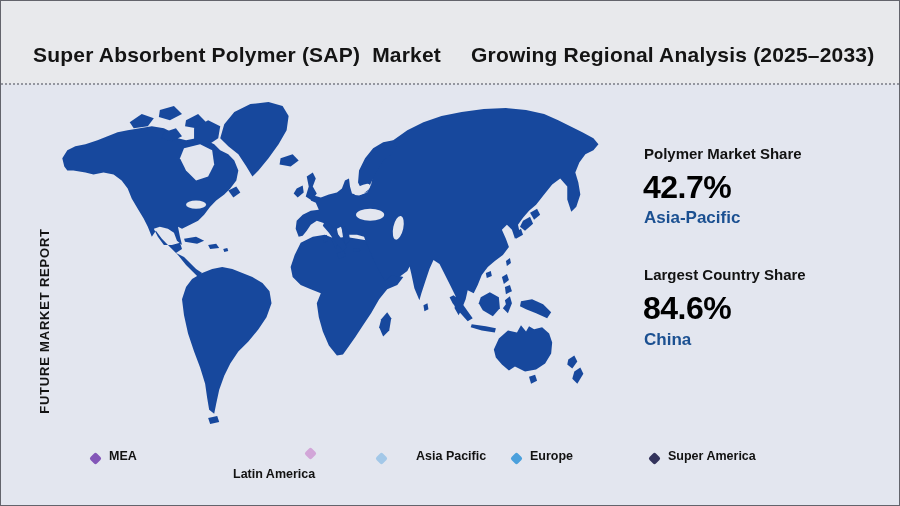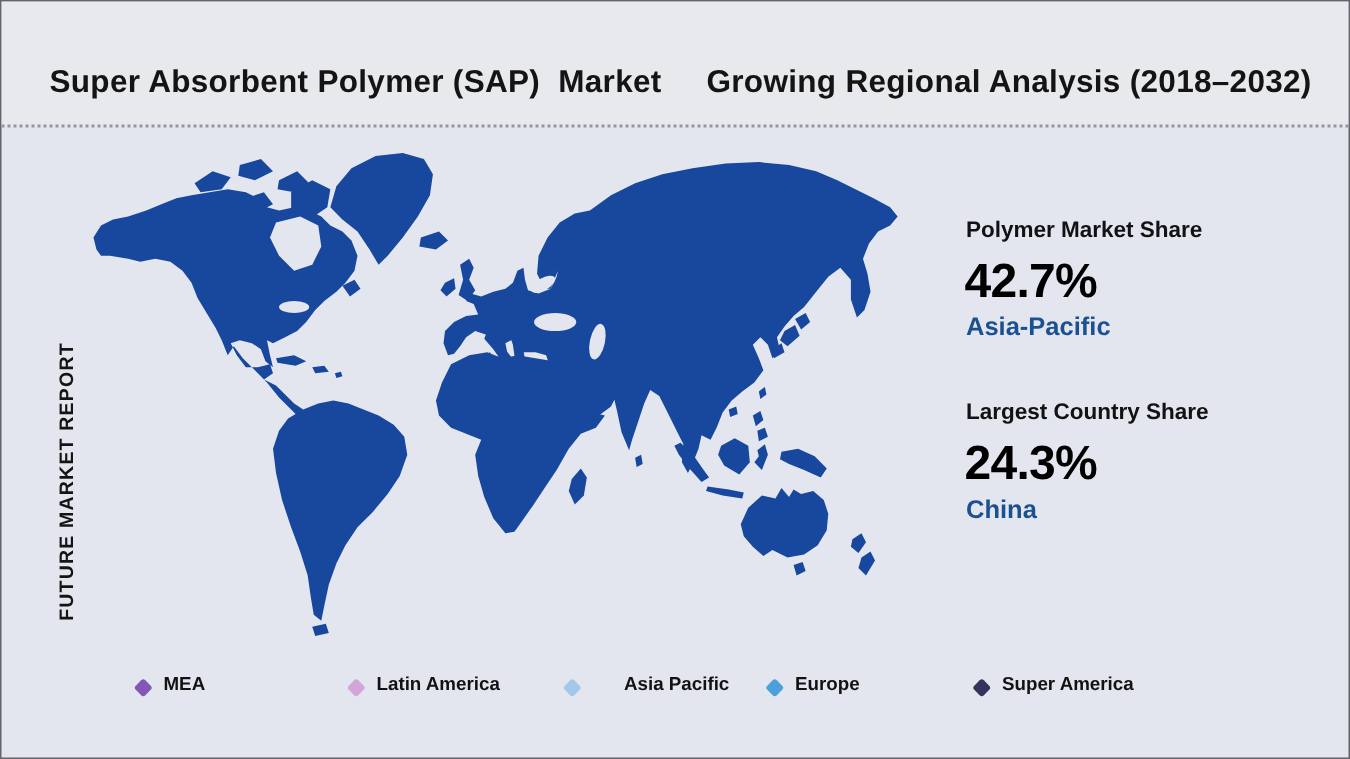--- a/index.html
+++ b/index.html
@@ -41,7 +41,7 @@
 
   <div id="header" style="background: rgb(232, 233, 236);">
     <div class="title left" style="color: rgb(20, 20, 20);">Super Absorbent Polymer (SAP)  Market</div>
-    <div class="title right" style="color: rgb(20, 20, 20);">Growing Regional Analysis (2018–2032)</div>
+    <div class="title right" style="color: rgb(20, 20, 20);">Growing Regional Analysis (2025–2033)</div>
   </div>
   <div id="dotted-sep"></div>
 

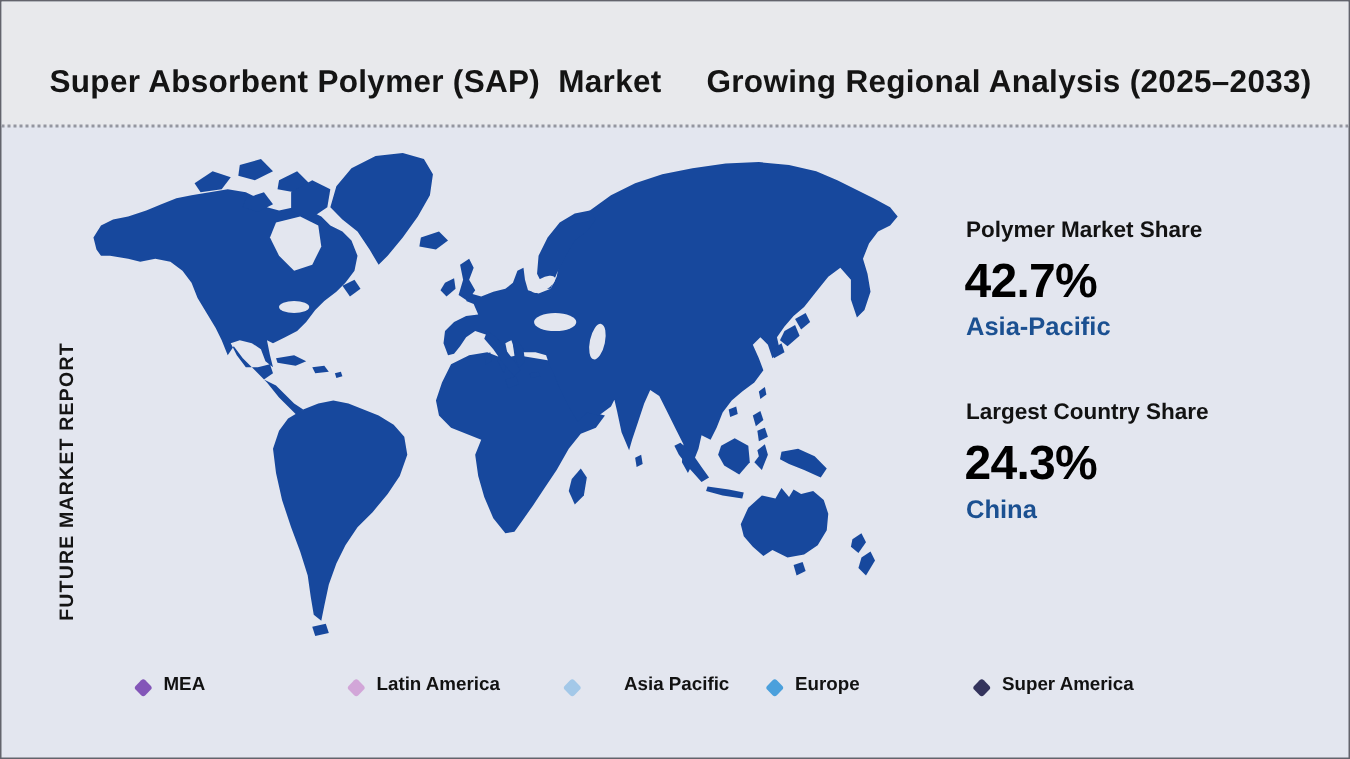--- a/index.html
+++ b/index.html
@@ -133,7 +133,7 @@
   <div class="stat-region" id="stat1-region" style="color: rgb(27, 80, 145);">Asia-Pacific</div>
 
   <div class="stat-label" id="stat2-label">Largest Country Share</div>
-  <div class="stat-value" id="stat2-value">24.3%</div>
+  <div class="stat-value" id="stat2-value">84.6%</div>
   <div class="stat-region" id="stat2-region" style="color: rgb(27, 80, 145);">China</div>
 
   <div class="legend-item" id="legend-item-0">

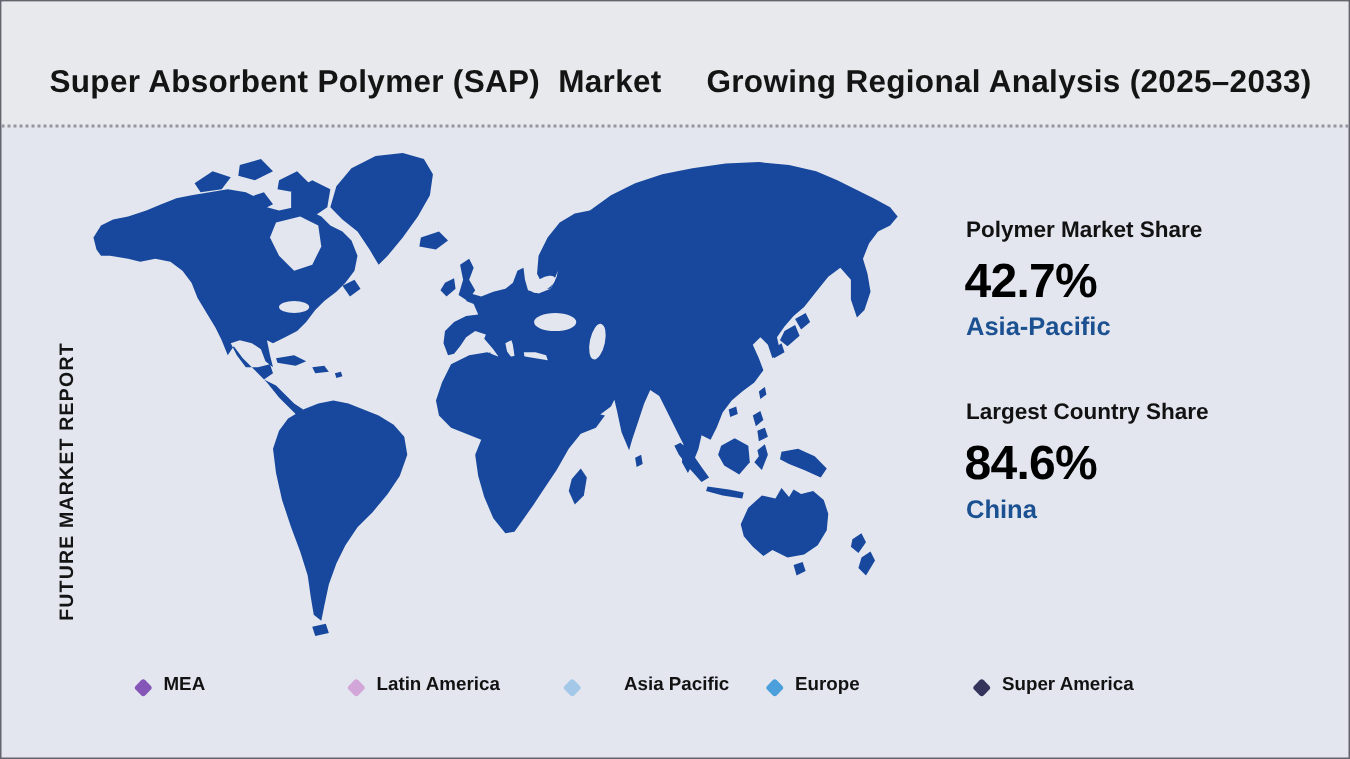--- a/index.html
+++ b/index.html
@@ -31,7 +31,7 @@
   .legend-item{position:absolute;top:448px;display:flex;align-items:flex-end;gap:9px;}
   .legend-dot{width:9px;height:9px;border-radius:2px;transform:rotate(45deg);flex:0 0 auto;}
   .legend-label{font-size:12.5px;font-weight:700;color:#121212;white-space:nowrap;}
-  #legend-item-0{left:90px;} #legend-item-1{left:232px;} #legend-item-2{left:376px;gap:30px;}
+  #legend-item-0{left:90px;} #legend-item-1{left:232px;flex-direction:column;} #legend-item-2{left:376px;gap:30px;}
   #legend-item-3{left:511px;} #legend-item-4{left:649px;}
 </style>
 </head>

